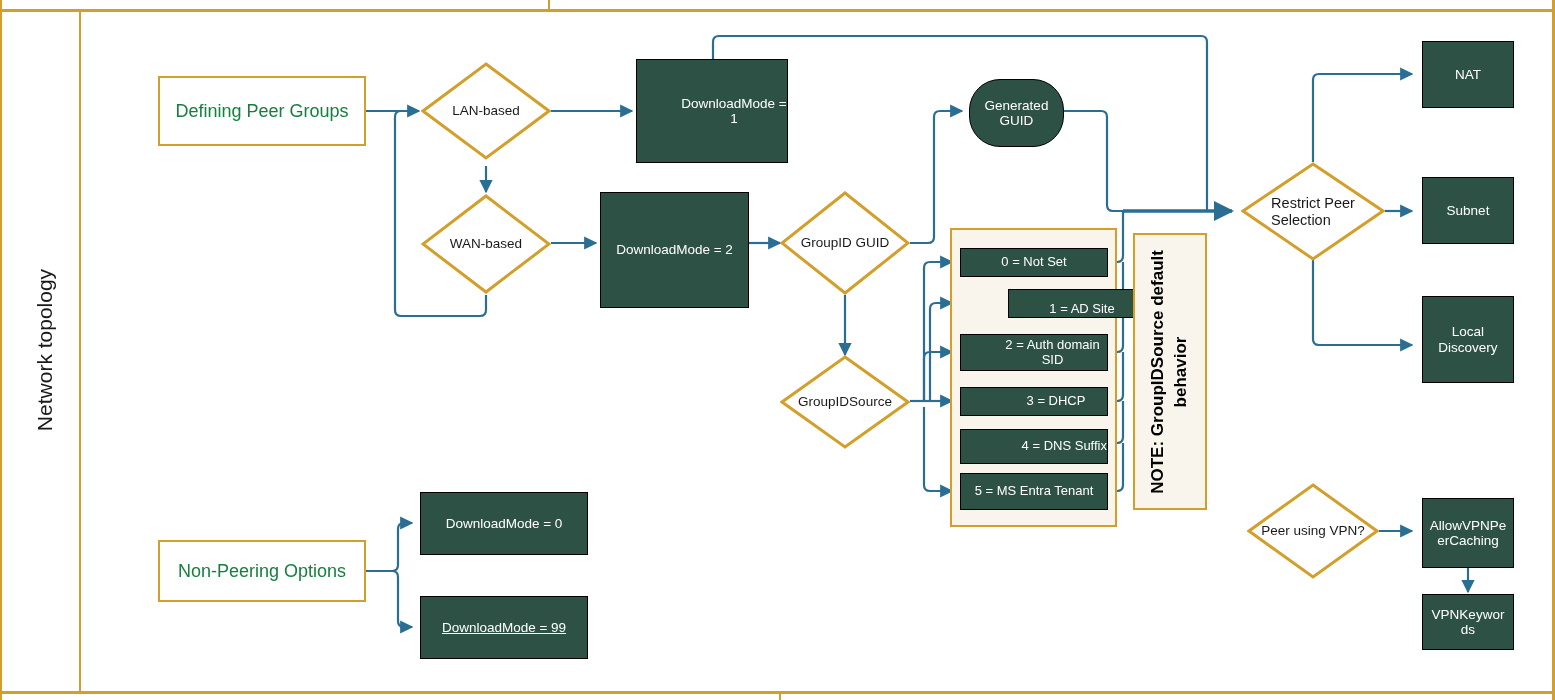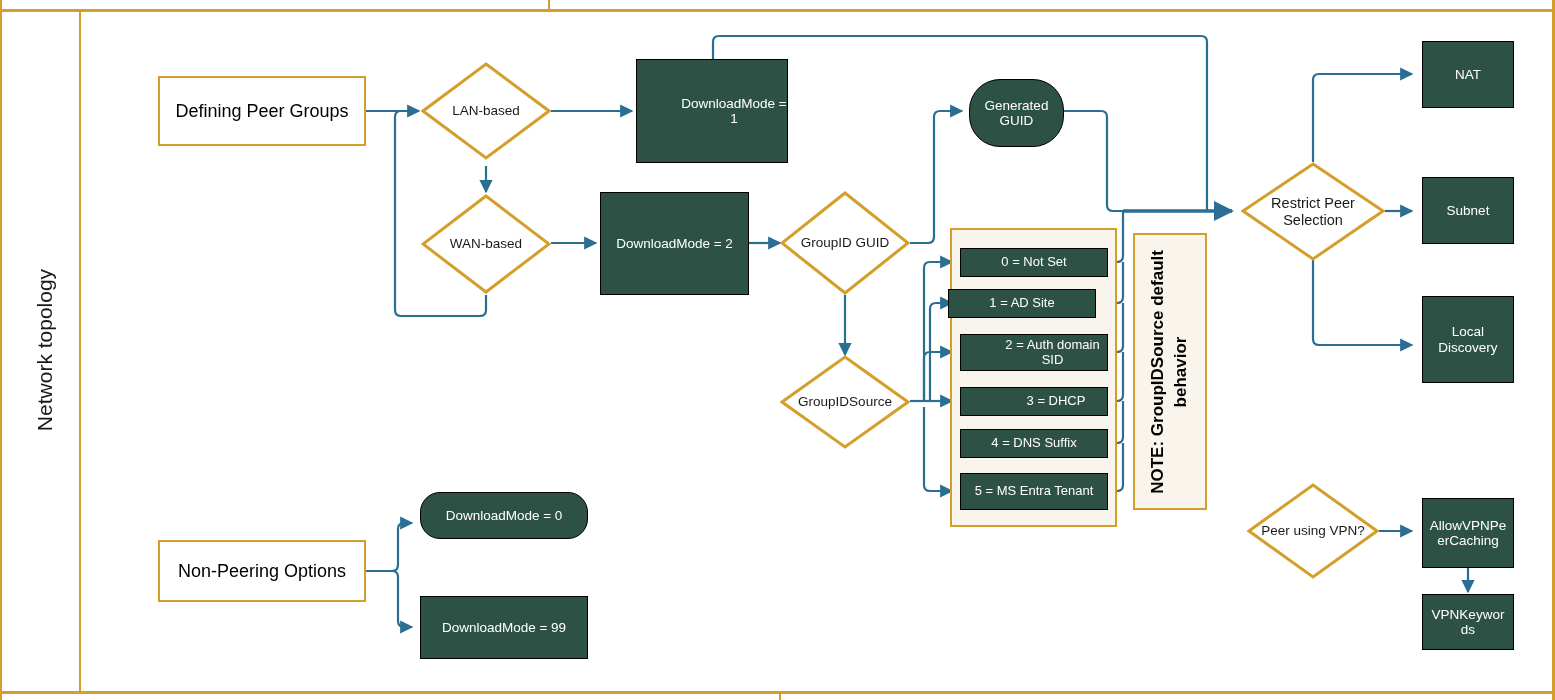--- a/index.html
+++ b/index.html
@@ -43,7 +43,7 @@
   .outline {
     background: #ffffff;
     border: 2px solid #d39f2a;
-    color: #000000;
+    color: #15803d;
     font-size: 18px;
   }
   .group-box {

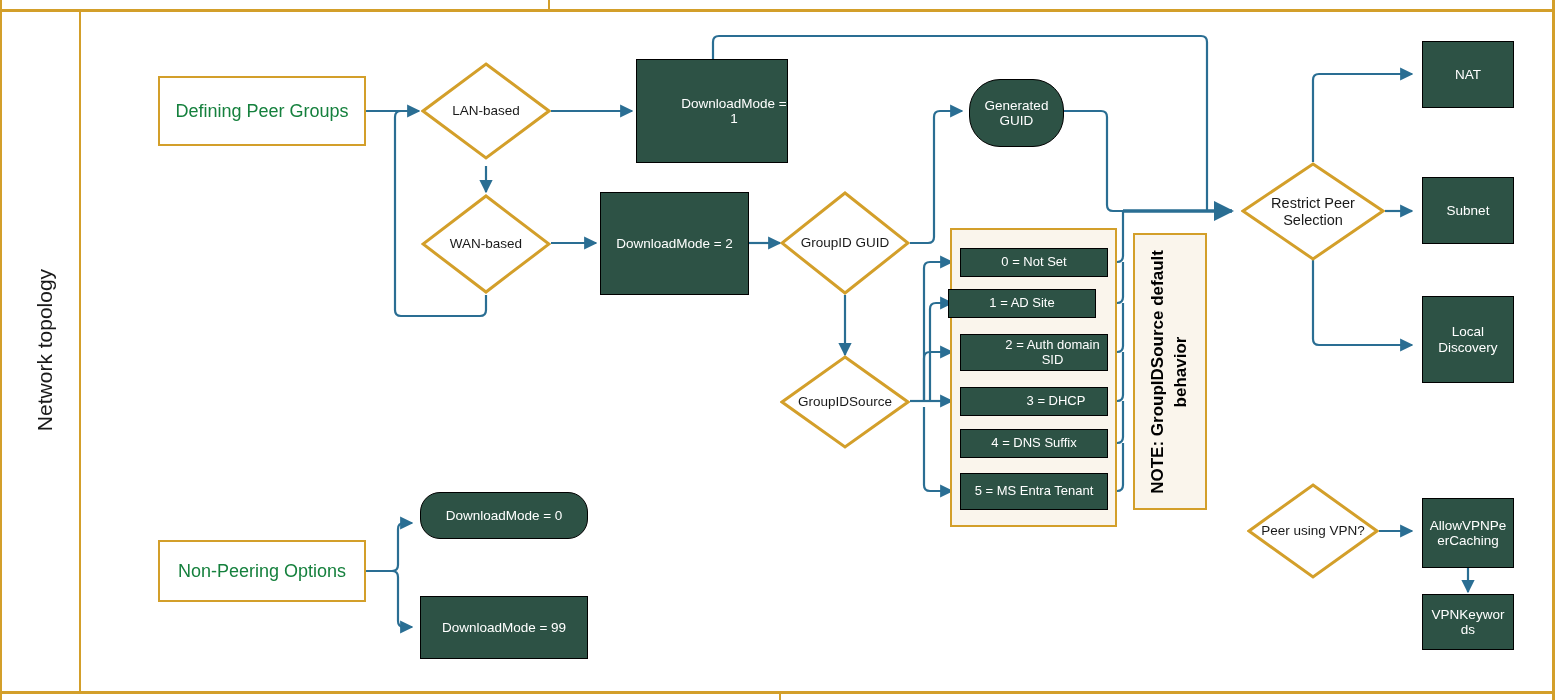--- a/index.html
+++ b/index.html
@@ -88,7 +88,6 @@
     display: flex;
     align-items: center;
     justify-content: center;
-    text-align: center;
     font-size: 13.5px;
     color: #1a1a1a;
     line-height: 1.15;

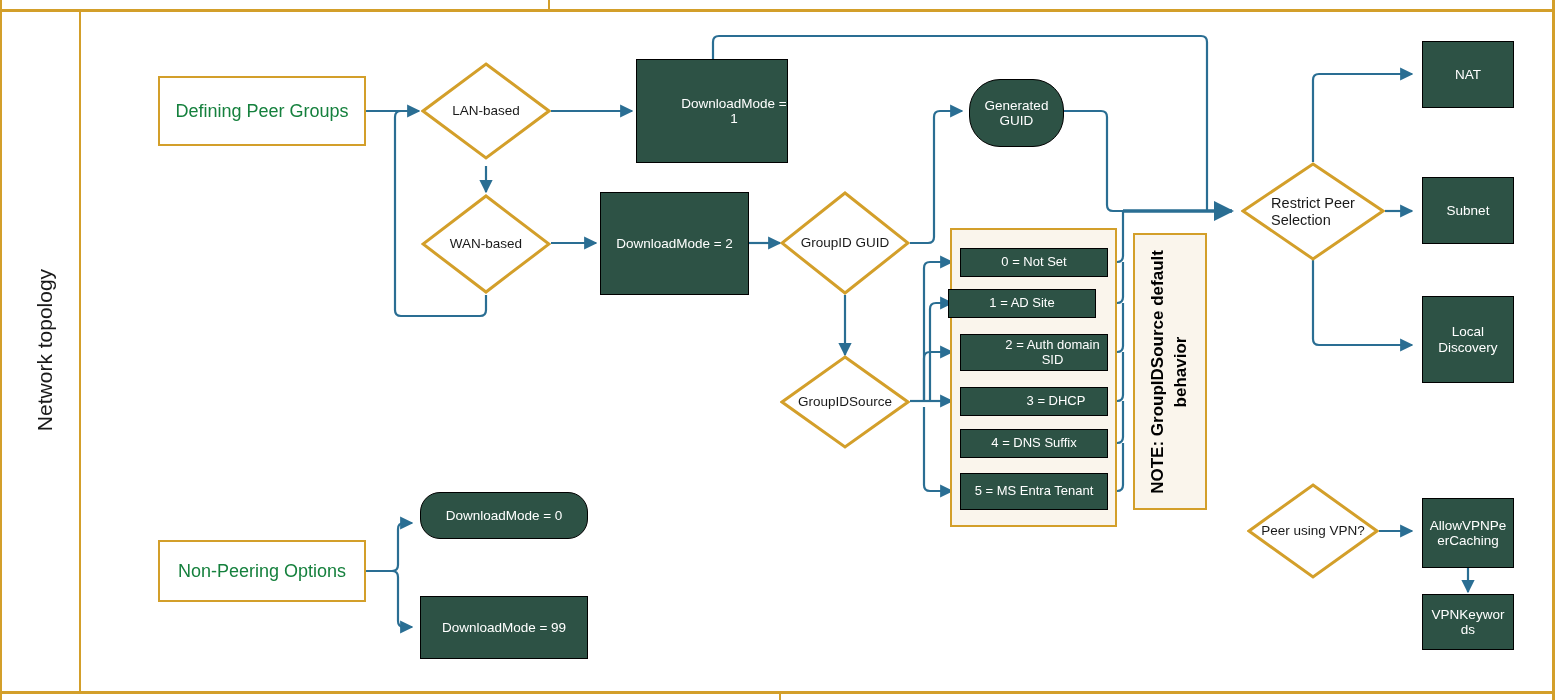--- a/index.html
+++ b/index.html
@@ -244,7 +244,7 @@
     <span>DownloadMode = 1</span>
   </div>
 
-  <div class="node green" style="left:600px; top:192px; width:149px; height:103px;">
+  <div class="node green" style="left:600px; top:192px; width:149px; height:116px;">
     <span>DownloadMode = 2</span>
   </div>
 

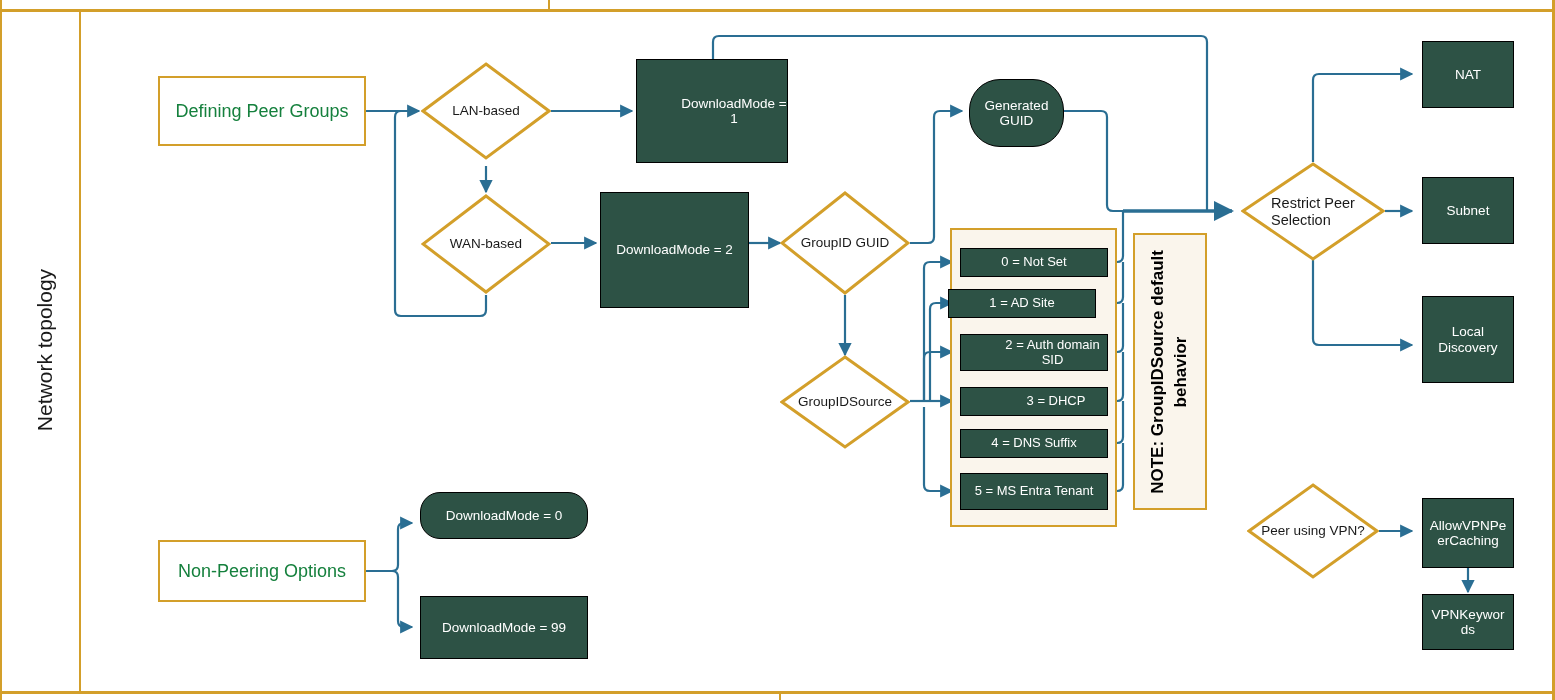--- a/index.html
+++ b/index.html
@@ -268,7 +268,7 @@
   <div class="node green small" style="left:960px; top:248px; width:148px; height:29px;">
     <span>0 = Not Set</span>
   </div>
-  <div class="node green small" style="left:948px; top:289px; width:148px; height:29px;">
+  <div class="node green small" style="left:1008px; top:289px; width:148px; height:29px;align-items:flex-end;">
     <span>1 = AD Site</span>
   </div>
   <div class="node green small" style="left:960px; top:334px; width:148px; height:37px;padding-left:37px;">

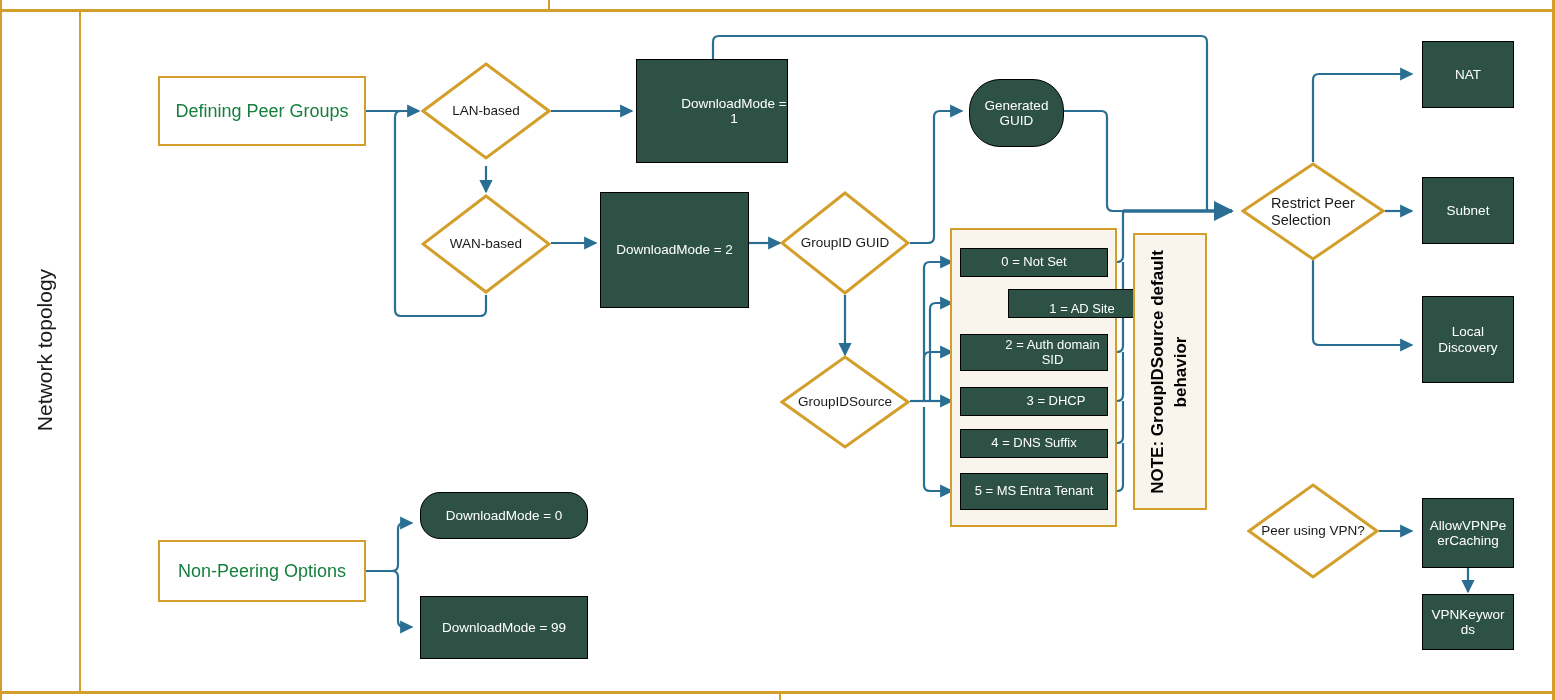--- a/index.html
+++ b/index.html
@@ -277,7 +277,7 @@
   <div class="node green small" style="left:960px; top:387px; width:148px; height:29px;padding-left:44px;">
     <span>3 = DHCP</span>
   </div>
-  <div class="node green small" style="left:960px; top:429px; width:148px; height:29px;">
+  <div class="node green small" style="left:960px; top:429px; width:148px; height:35px;justify-content:flex-end;">
     <span>4 = DNS Suffix</span>
   </div>
   <div class="node green small" style="left:960px; top:473px; width:148px; height:37px;">

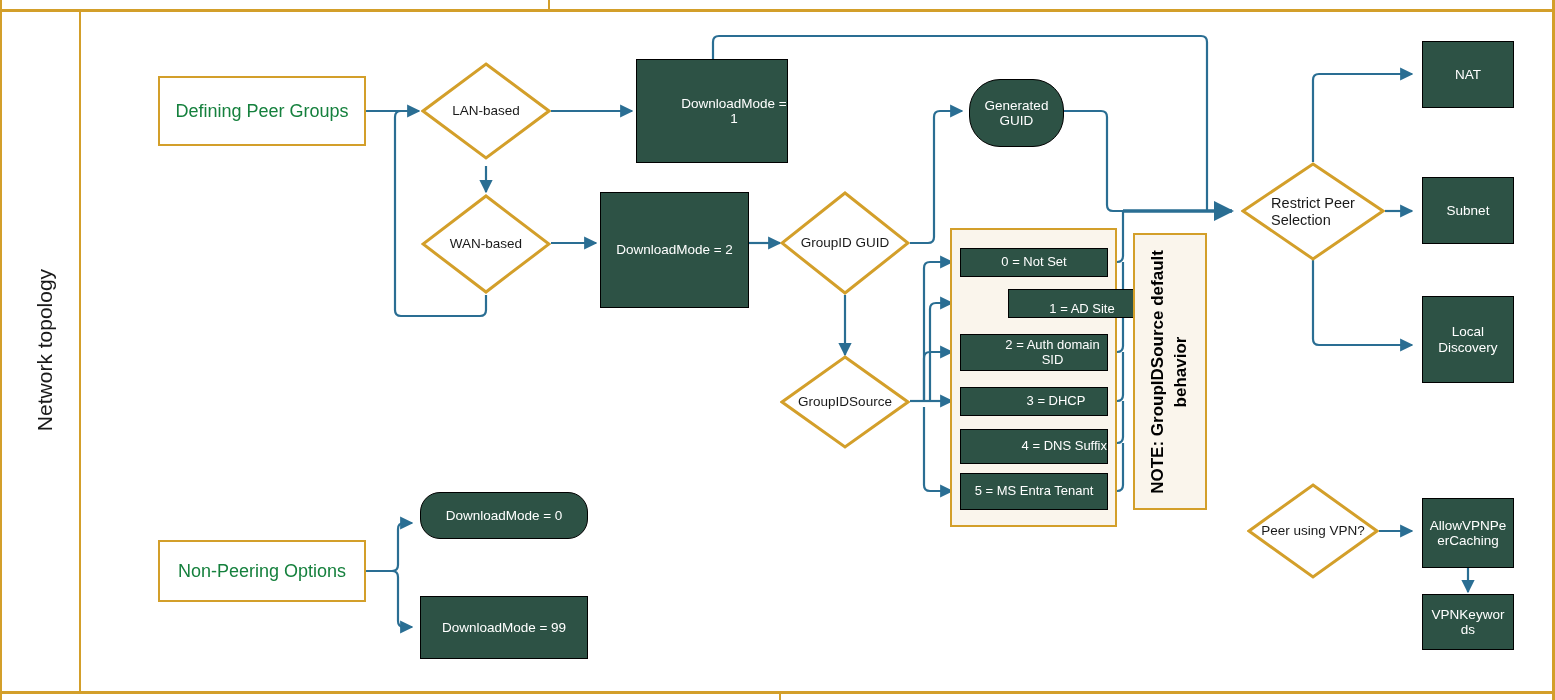--- a/index.html
+++ b/index.html
@@ -255,7 +255,7 @@
     </div>
   </div>
 
-  <div class="node green" style="left:420px; top:492px; width:168px; height:47px;border-radius:20px;">
+  <div class="node green" style="left:420px; top:492px; width:168px; height:63px;">
     <span>DownloadMode = 0</span>
   </div>
 

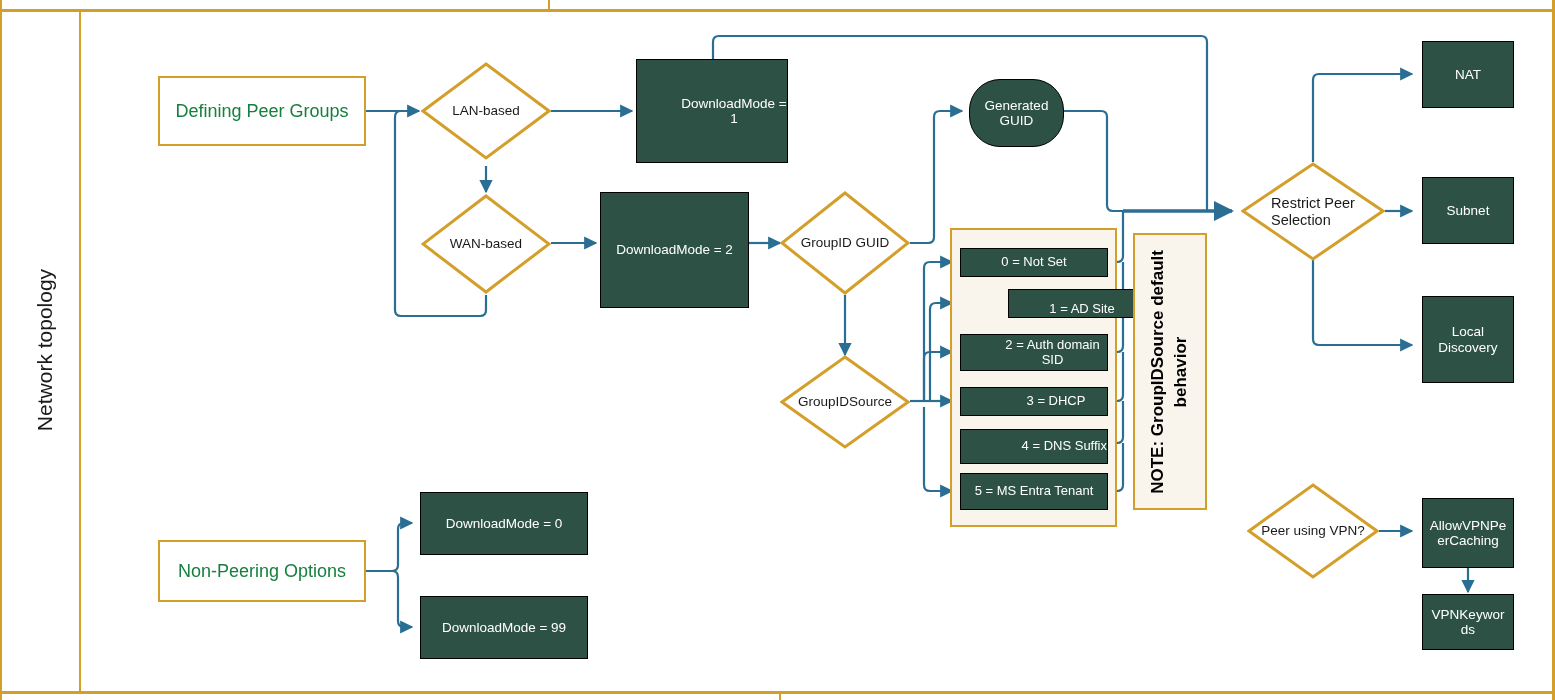--- a/index.html
+++ b/index.html
@@ -259,7 +259,7 @@
     <span>DownloadMode = 0</span>
   </div>
 
-  <div class="node green" style="left:420px; top:596px; width:168px; height:63px;">
+  <div class="node green" style="left:420px; top:596px; width:168px; height:63px;text-decoration:underline;">
     <span>DownloadMode = 99</span>
   </div>
 

